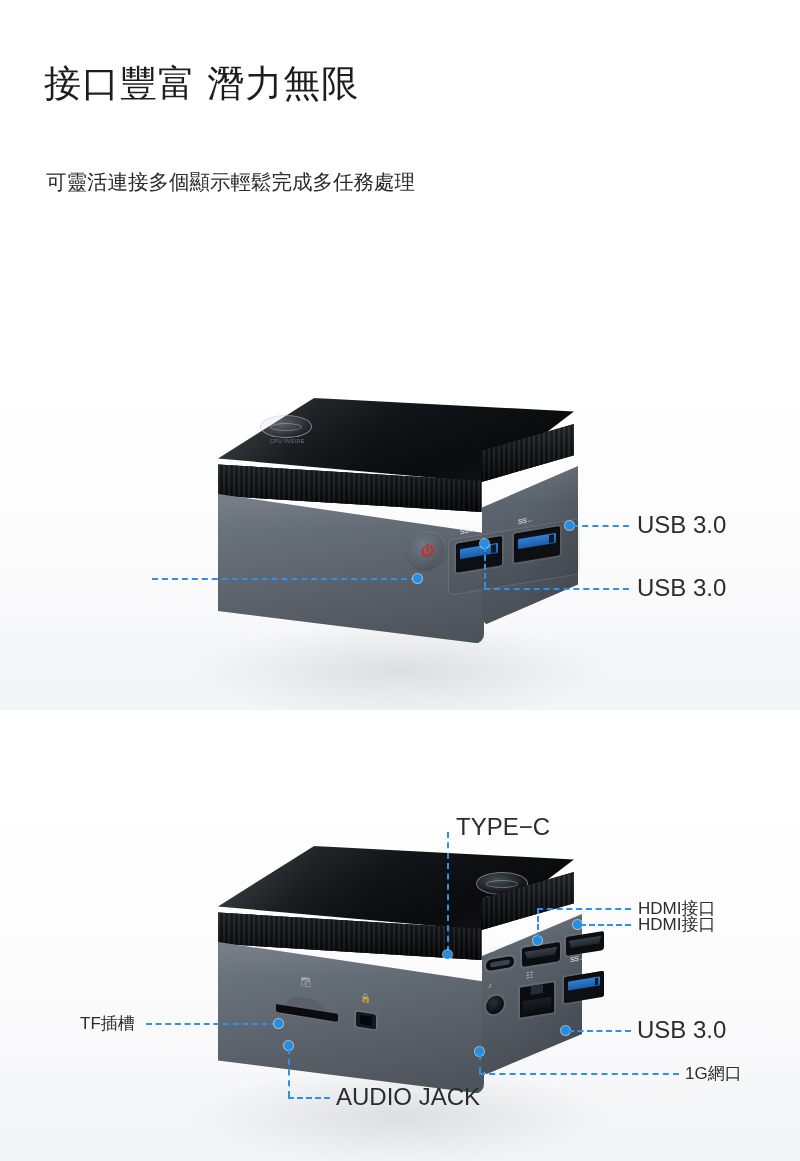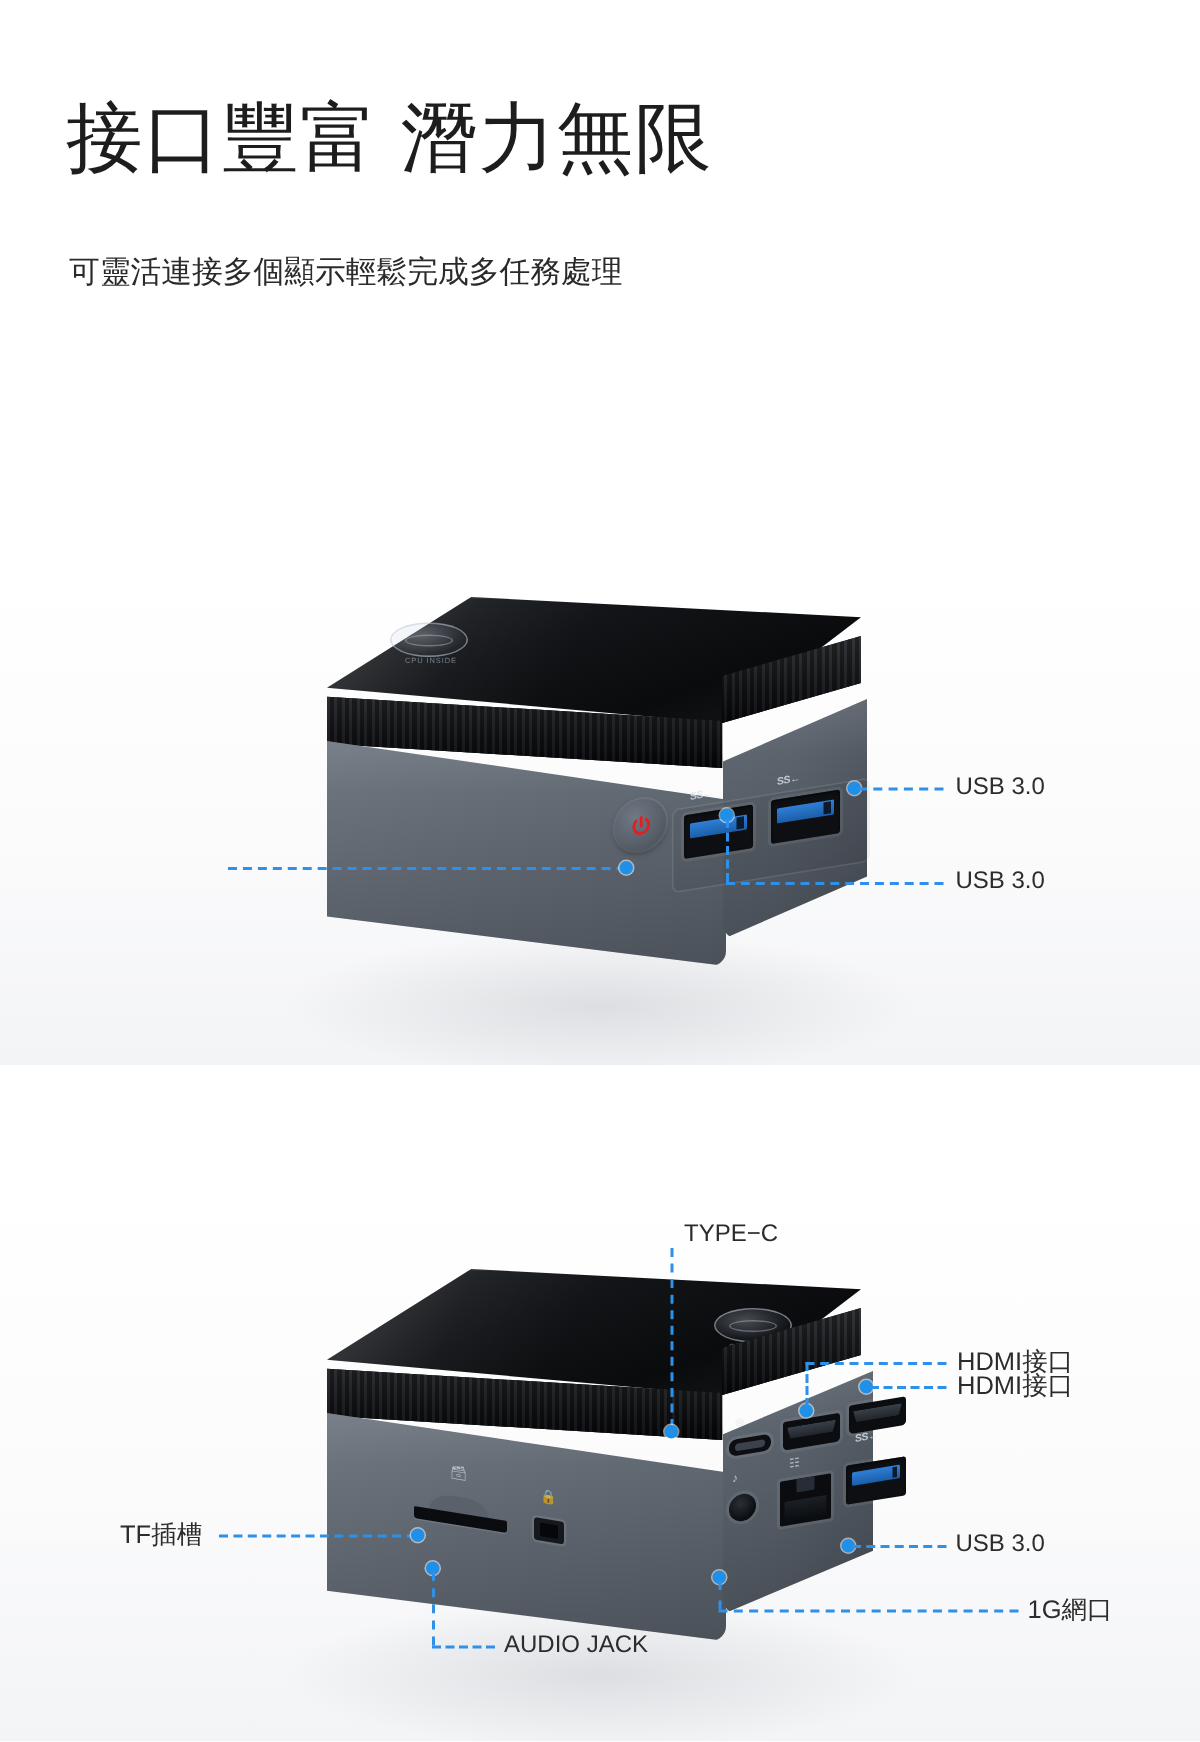--- a/index.html
+++ b/index.html
@@ -23,7 +23,7 @@
     position: absolute;
     left: 44px;
     top: 62px;
-    font-size: 51px;
+    font-size: 37px;
     line-height: 1.18;
     font-weight: 400;
     letter-spacing: 1px;

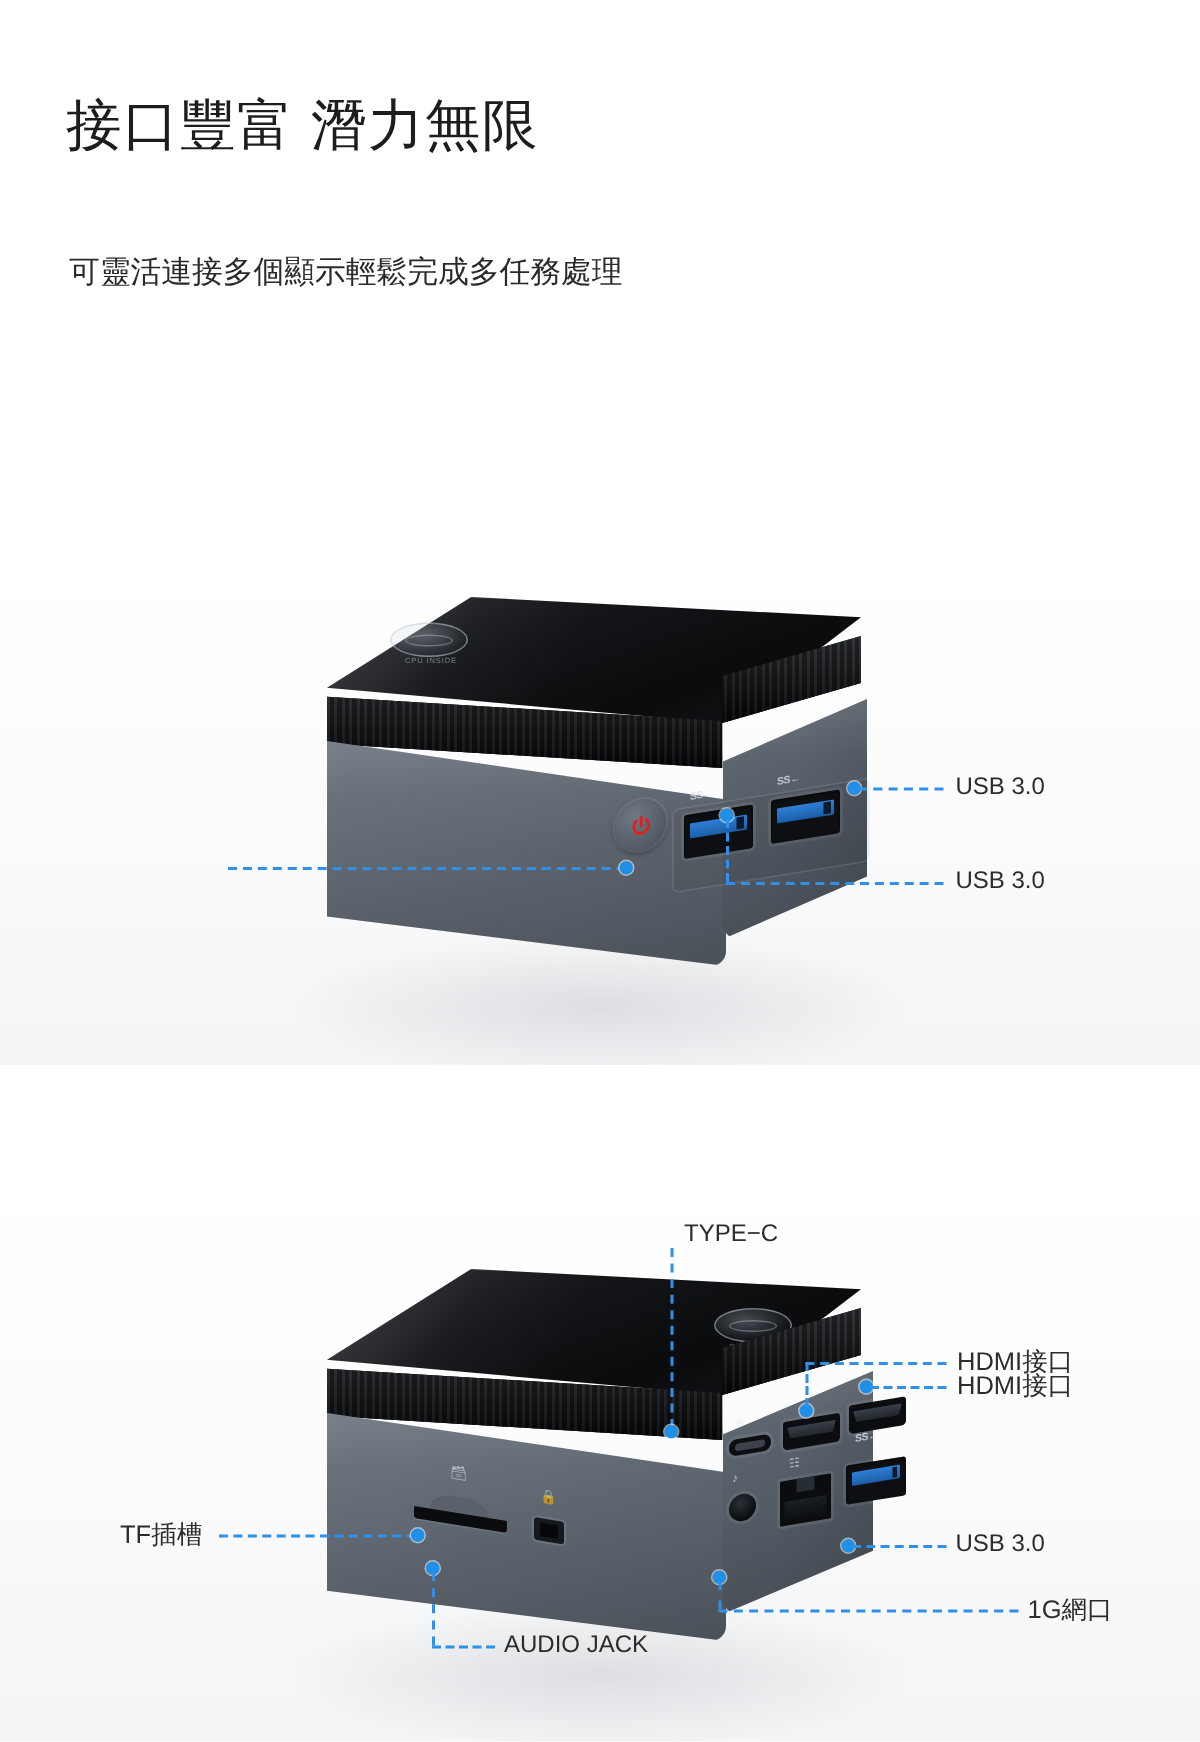--- a/index.html
+++ b/index.html
@@ -263,7 +263,7 @@
   
   .callout-label {
     position: absolute;
-    font-size: 16px;
+    font-size: 24px;
     line-height: 1;
     color: #2c2c2c;
     white-space: nowrap;

